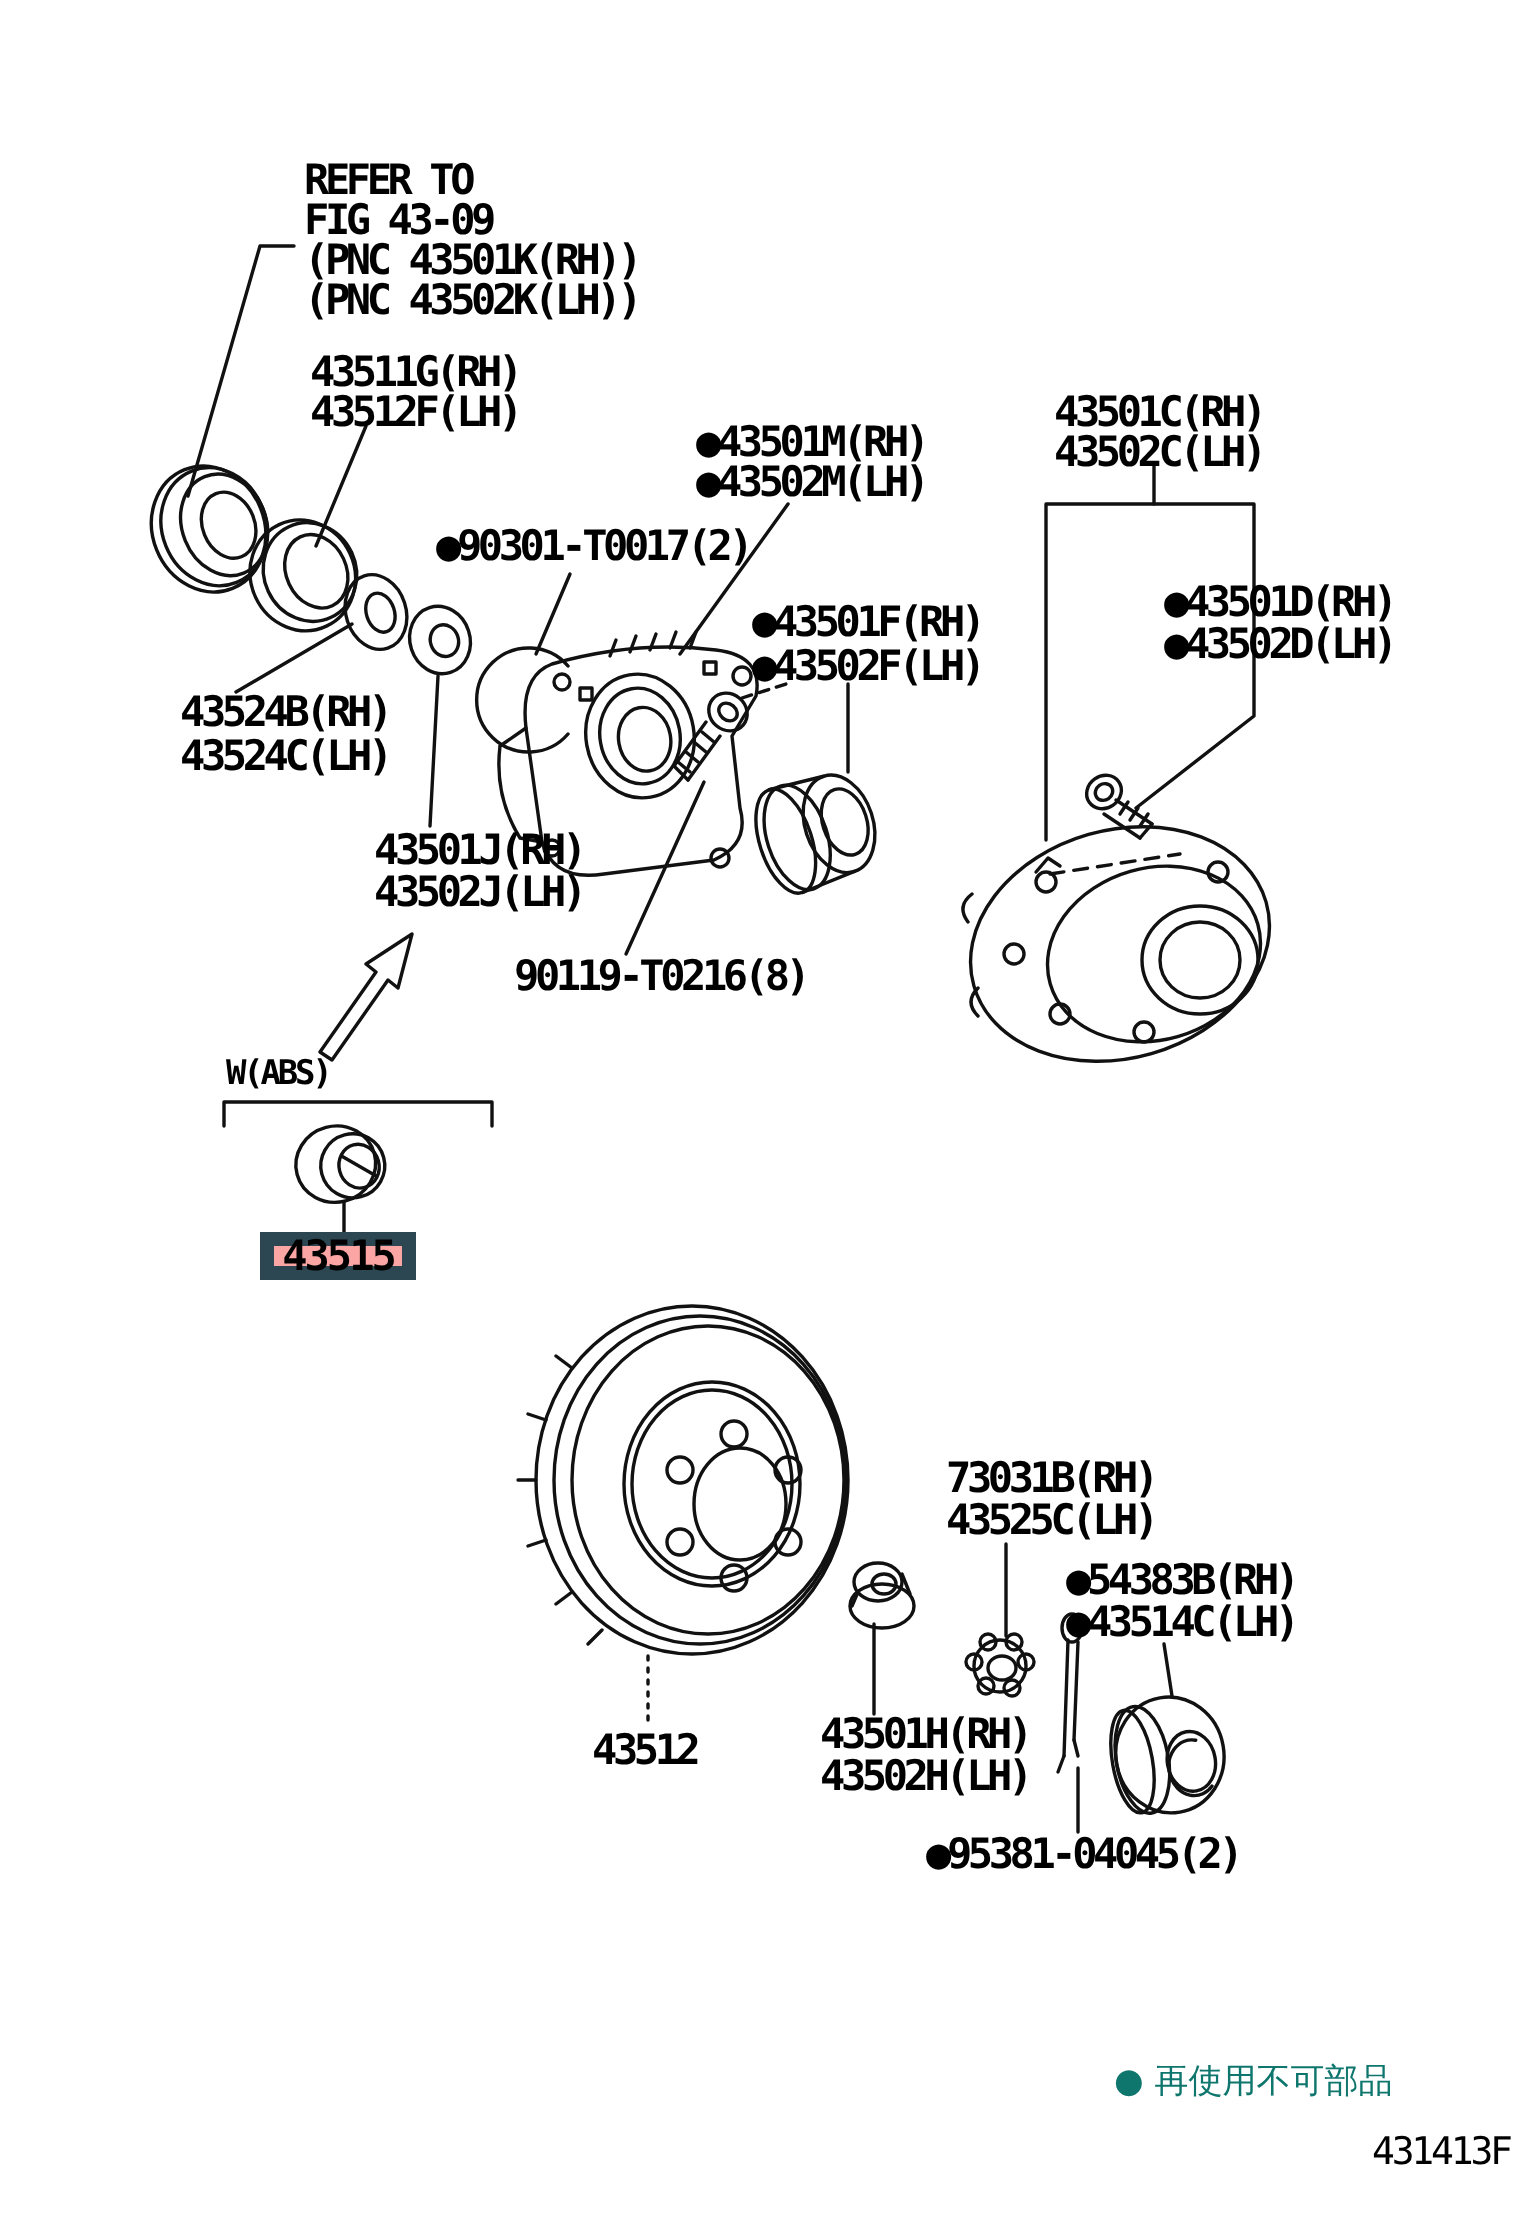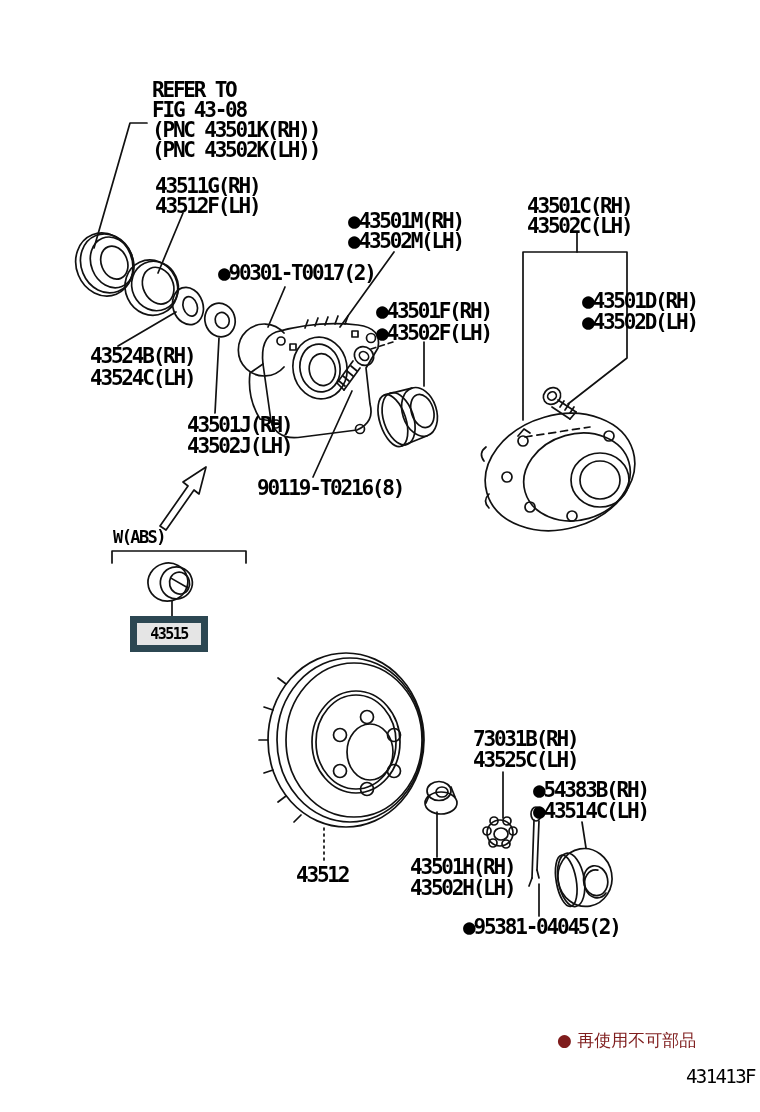--- a/index.html
+++ b/index.html
@@ -219,7 +219,7 @@
   </svg>
 
   <div class="lbl" style="left:152px;top:80px">REFER TO</div>
-  <div class="lbl" style="left:152px;top:100px">FIG 43-08</div>
+  <div class="lbl" style="left:152px;top:100px">FIG 43-09</div>
   <div class="lbl" style="left:152px;top:120px">(PNC 43501K(RH))</div>
   <div class="lbl" style="left:152px;top:140px">(PNC 43502K(LH))</div>
 

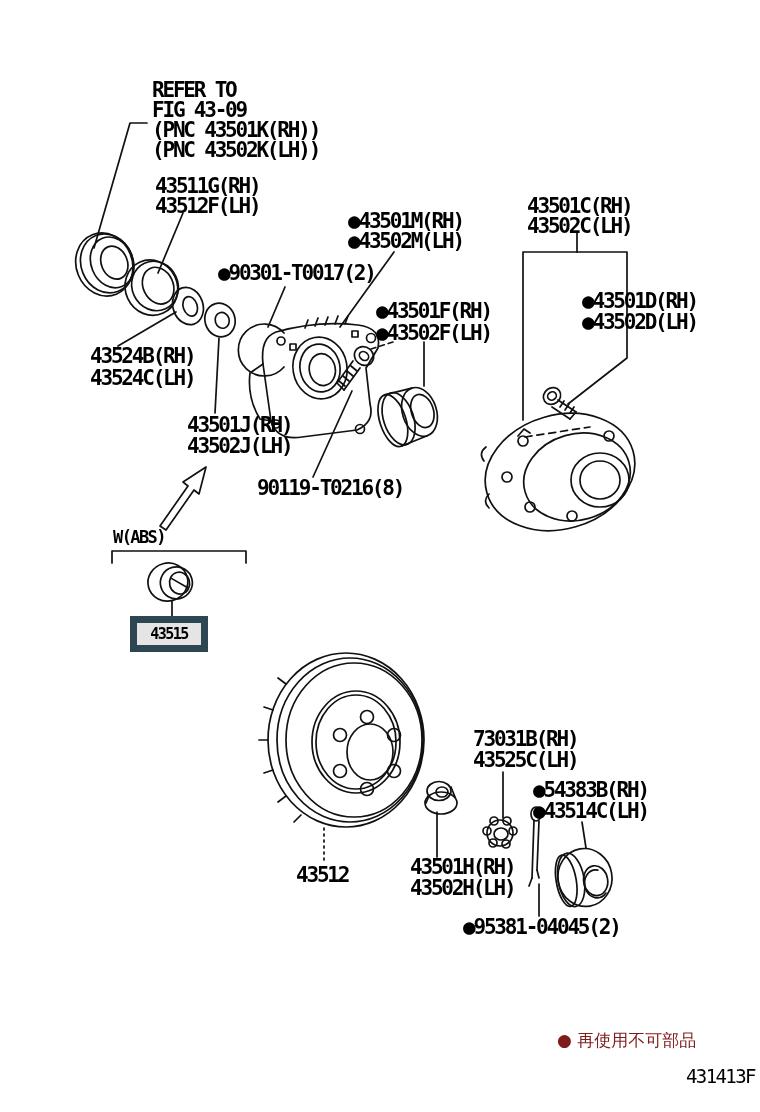--- a/index.html
+++ b/index.html
@@ -27,13 +27,13 @@
   .part-box{
     position:absolute;
     left:130px;top:616px;
-    width:78px;height:36px;
+    width:78px;height:24px;
     box-sizing:border-box;
     border:7px solid #2c4752;
-    background:#e5e5e5;
+    background:#fca5a5;
     display:flex;align-items:center;justify-content:center;
     font-family:"DejaVu Sans Mono","Liberation Mono",monospace;
-    font-weight:bold;font-size:15px;letter-spacing:-1.5px;color:#000;
+    font-weight:bold;font-size:21px;letter-spacing:-1.5px;color:#000;
   }
 </style>
 </head>

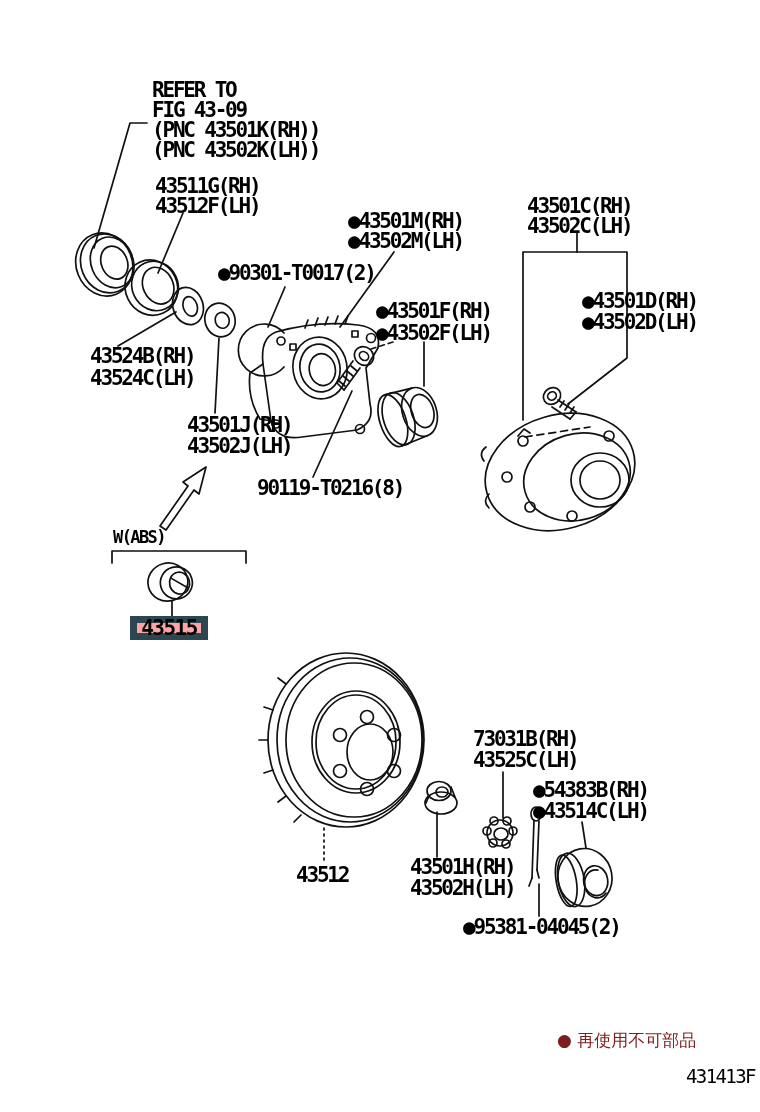--- a/index.html
+++ b/index.html
@@ -21,7 +21,7 @@
     position:absolute;
     font-family:"DejaVu Sans","Liberation Sans",sans-serif;
     font-size:17px;
-    color:#7f1d1d;
+    color:#0f766e;
     white-space:nowrap;
   }
   .part-box{

